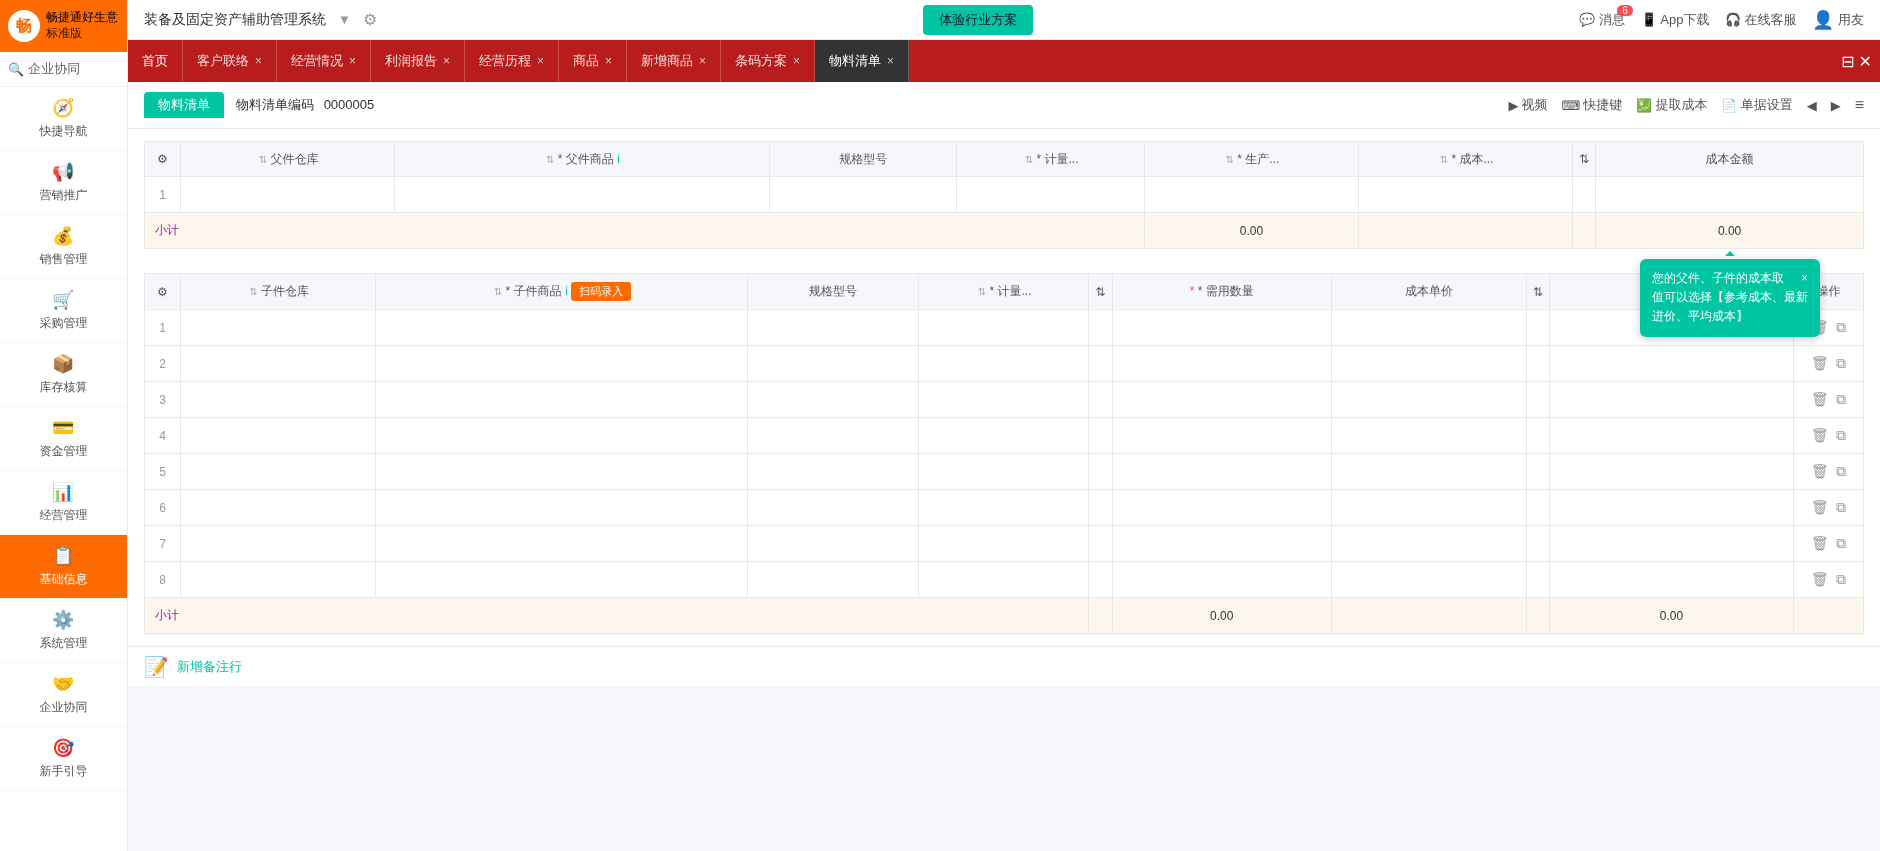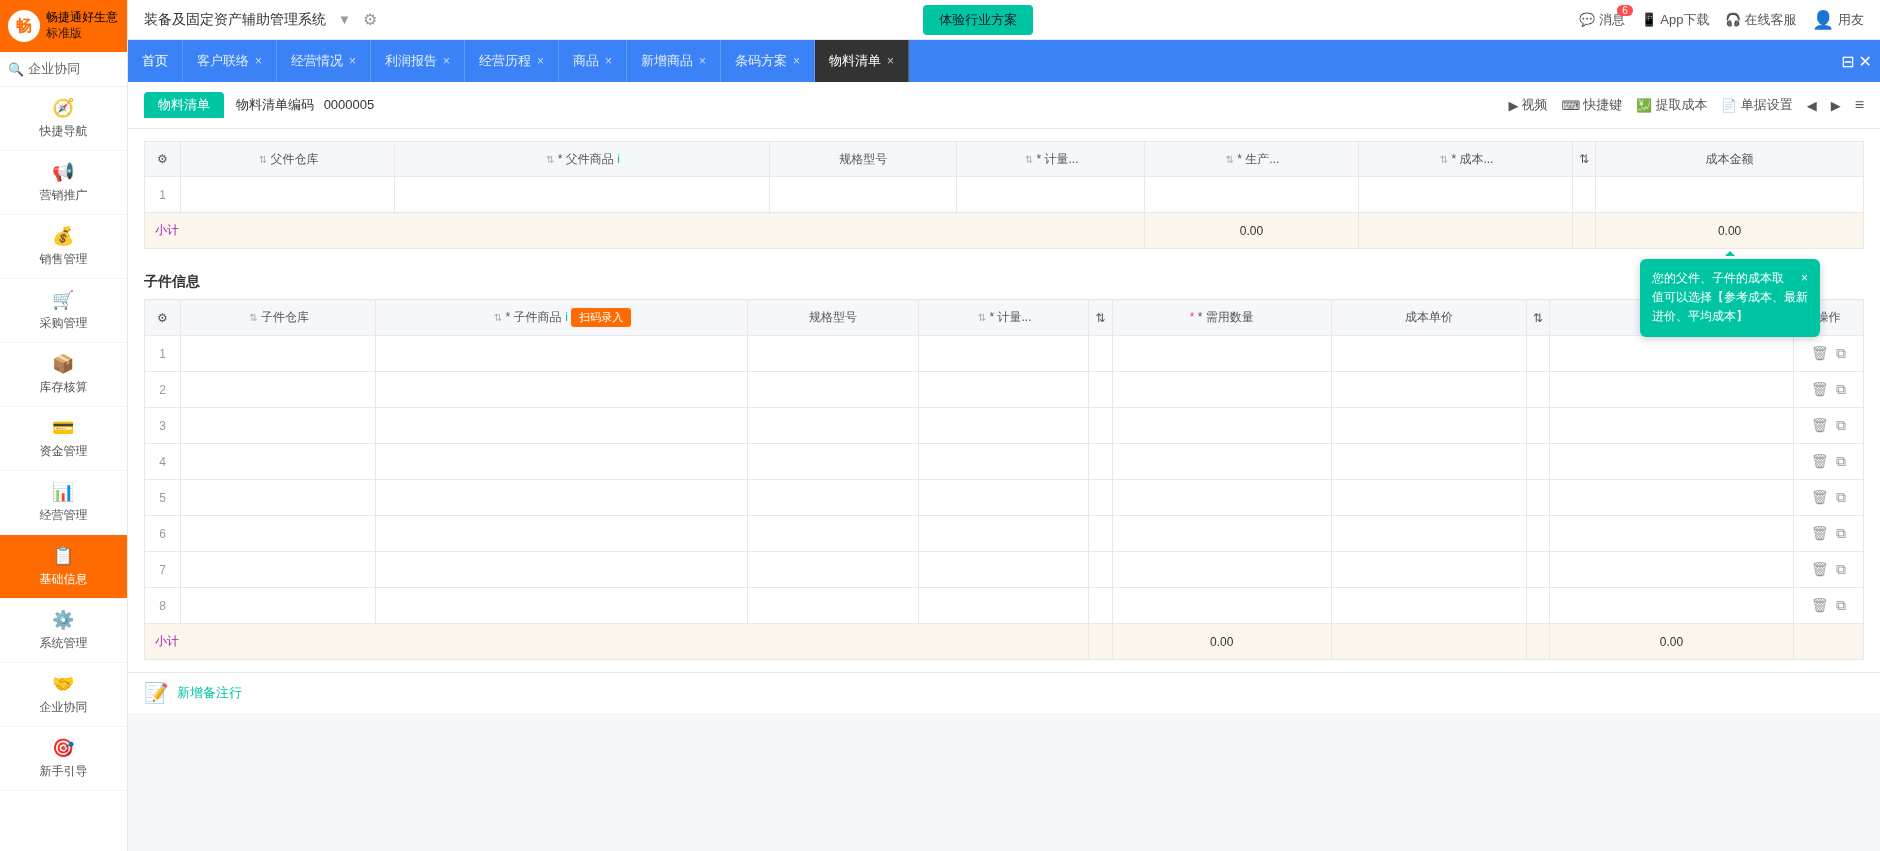--- a/index.html
+++ b/index.html
@@ -109,7 +109,7 @@
 
     
     .tab-bar {
-      background: #3b82f6;
+      background: #b91c1c;
       display: flex;
       align-items: center;
       height: 42px;

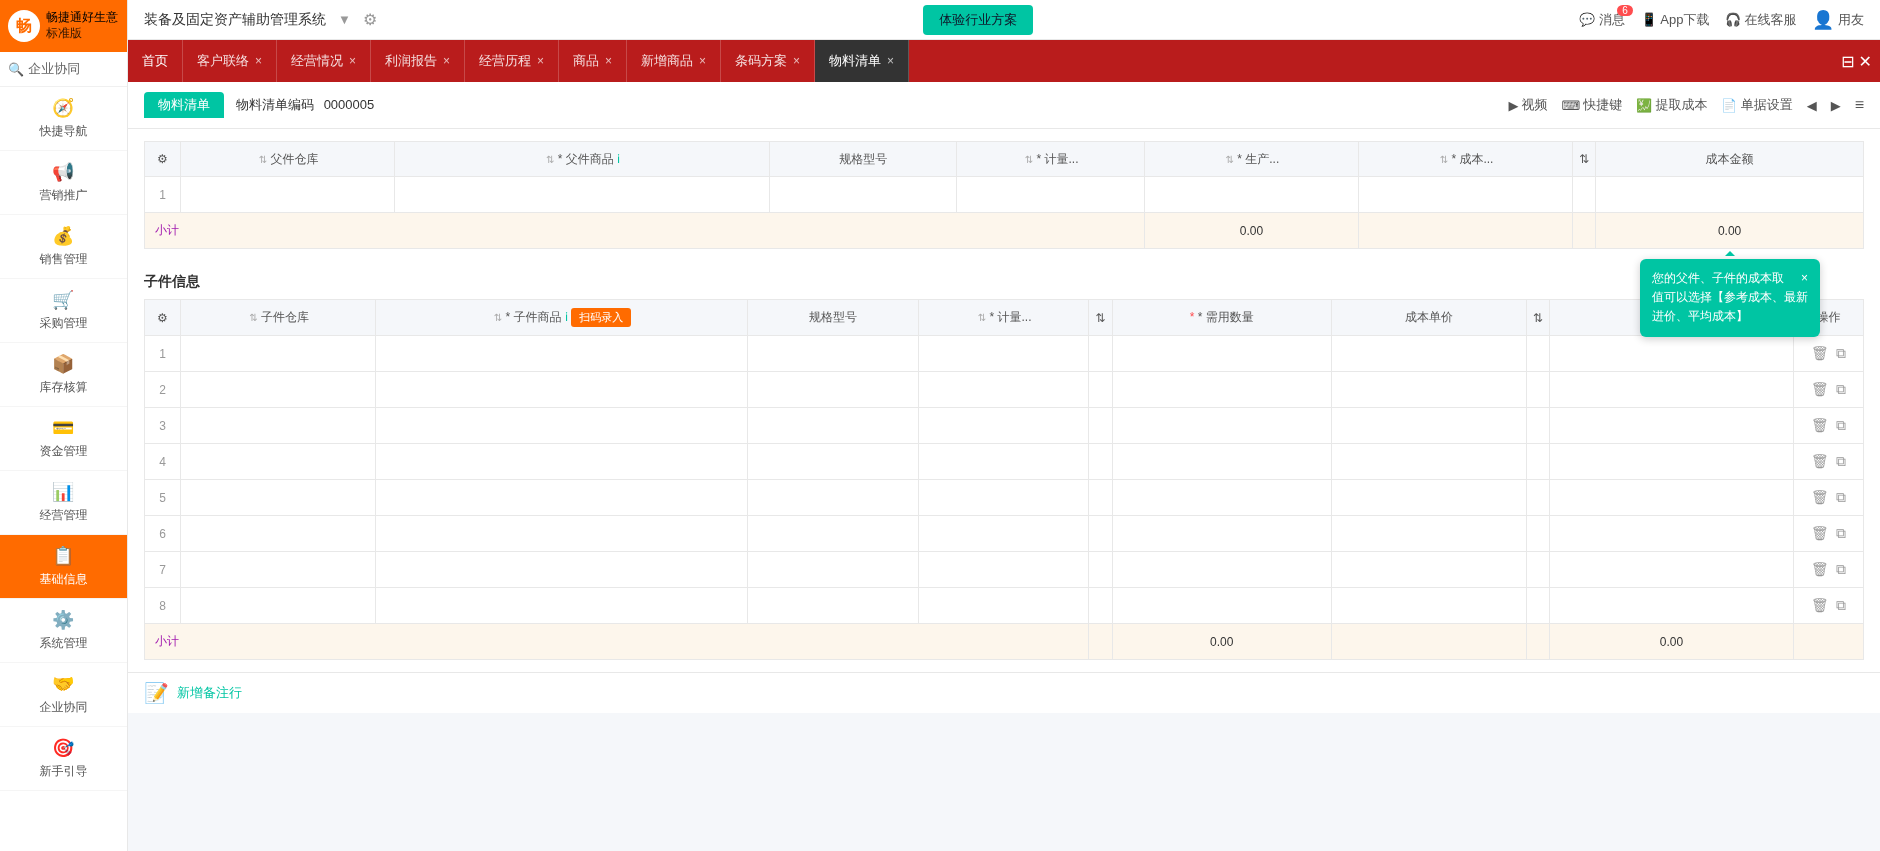--- a/index.html
+++ b/index.html
@@ -524,7 +524,6 @@
       </div>
 
       <div class="section">
-        <div class="section-title">子件信息</div>
         <table class="data-table">
           <thead>
             <tr>

